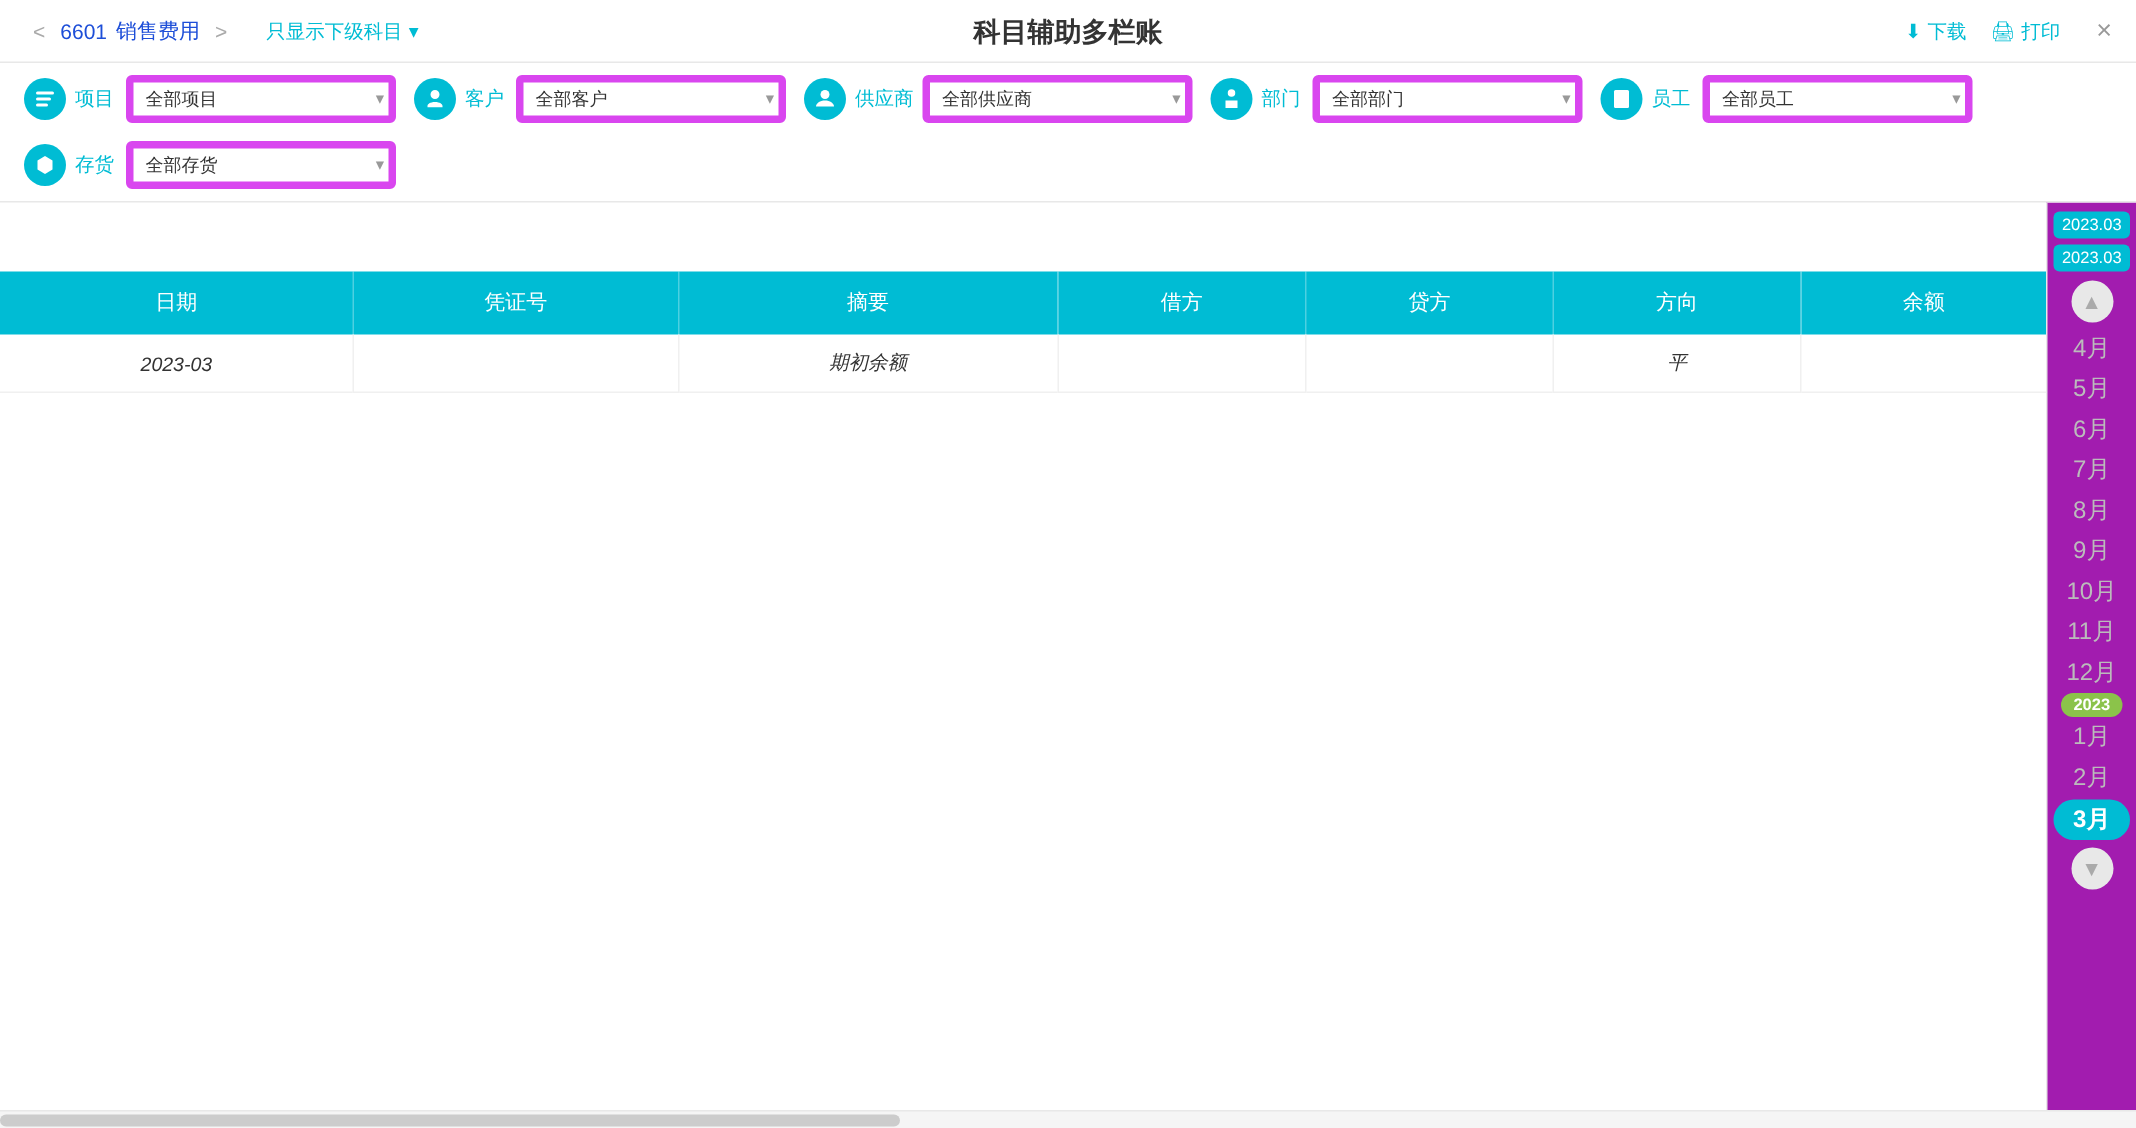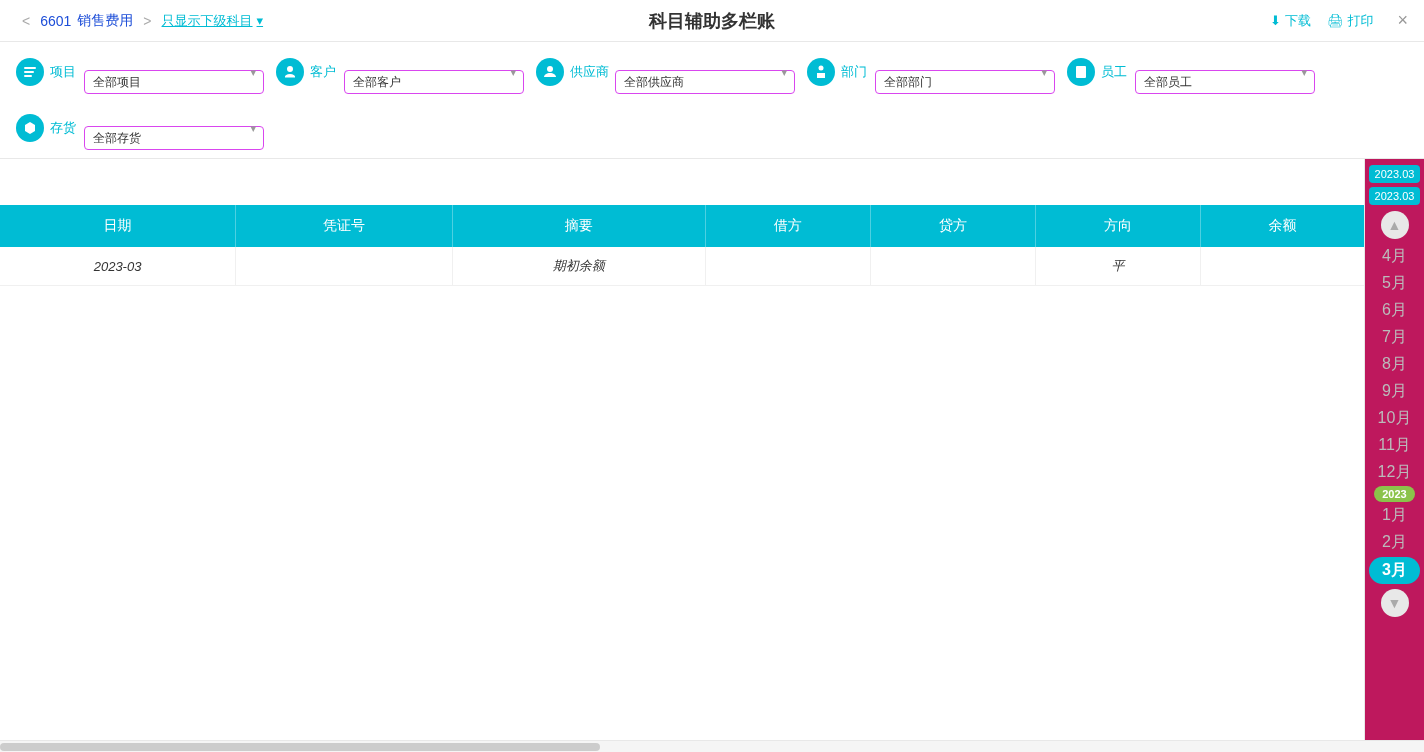--- a/index.html
+++ b/index.html
@@ -49,9 +49,8 @@
       align-items: center;
       gap: 4px;
       color: #00bcd4;
-      text-decoration: underline;
-      cursor: pointer;
-      margin-left: 4px;
+      cursor: pointer;
+      margin-left: 20px;
       font-size: 13px;
       justify-content: space-between;
     }

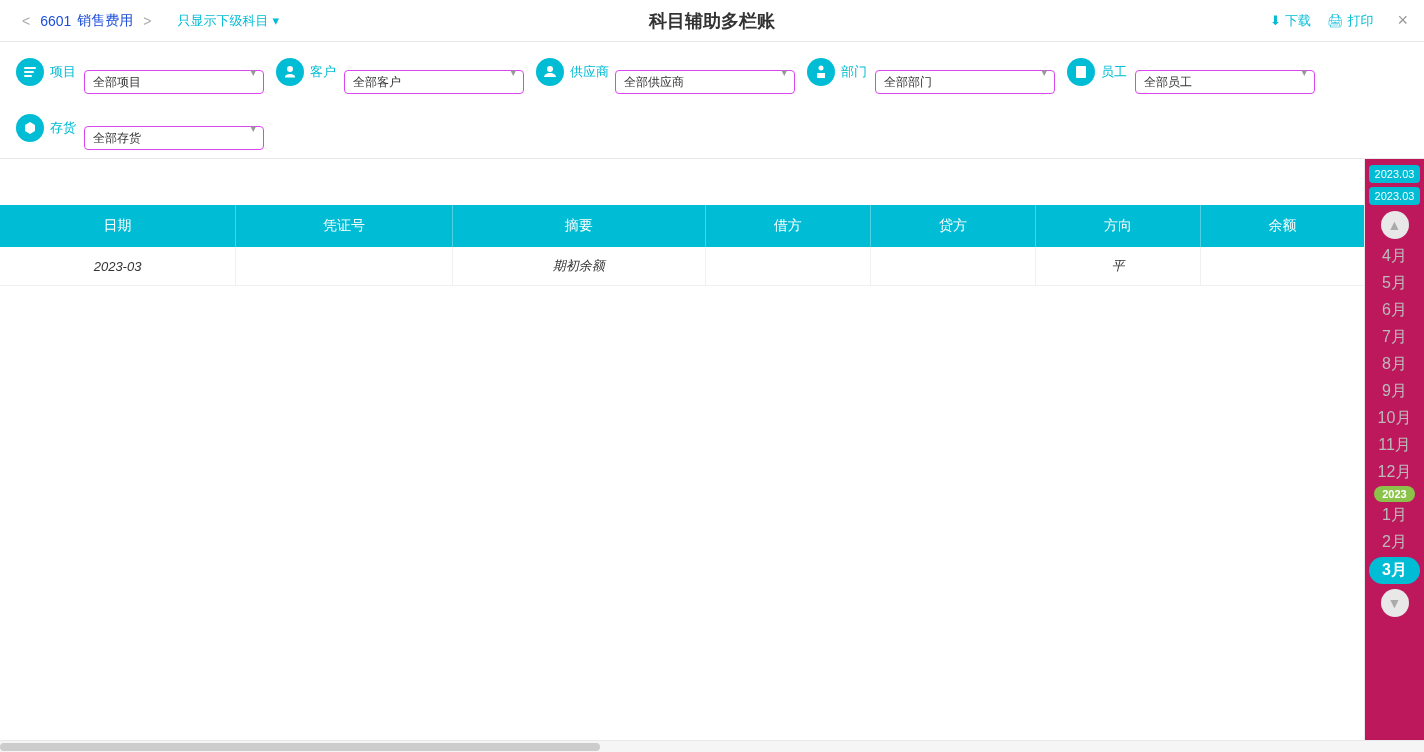--- a/index.html
+++ b/index.html
@@ -115,7 +115,7 @@
       min-width: 28px;
     }
     .filter-select {
-      border: 1px solid #d946ef;
+      border: 5px solid #d946ef;
       border-radius: 4px;
       padding: 4px 24px 4px 8px;
       font-size: 12px;
@@ -126,7 +126,6 @@
       cursor: pointer;
       width: 180px;
       position: relative;
-      margin-top: 20px;
     }
     .select-wrapper {
       position: relative;

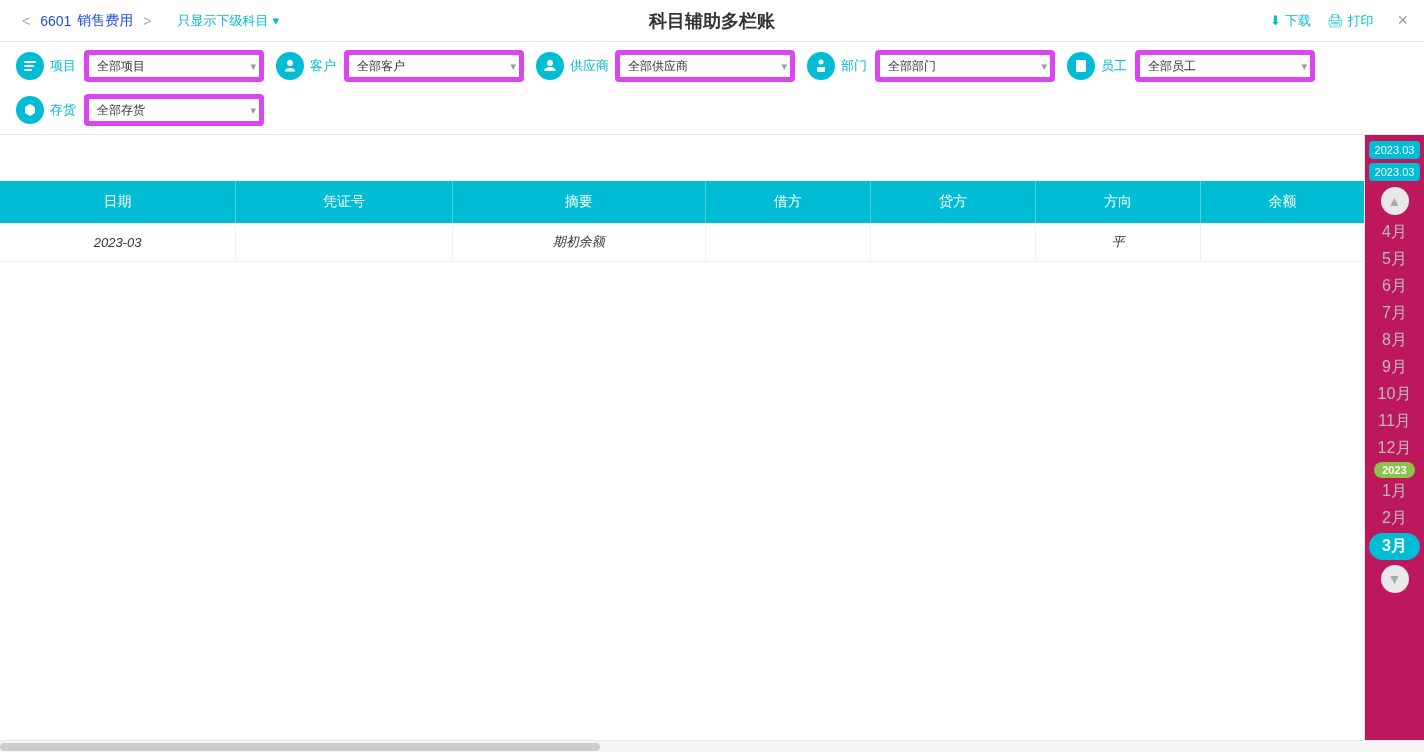--- a/index.html
+++ b/index.html
@@ -204,7 +204,7 @@
     
     .timeline-panel {
       width: 60px;
-      background: #be185d;
+      background: #a21caf;
       border-left: 1px solid #e8e8e8;
       display: flex;
       flex-direction: column;

